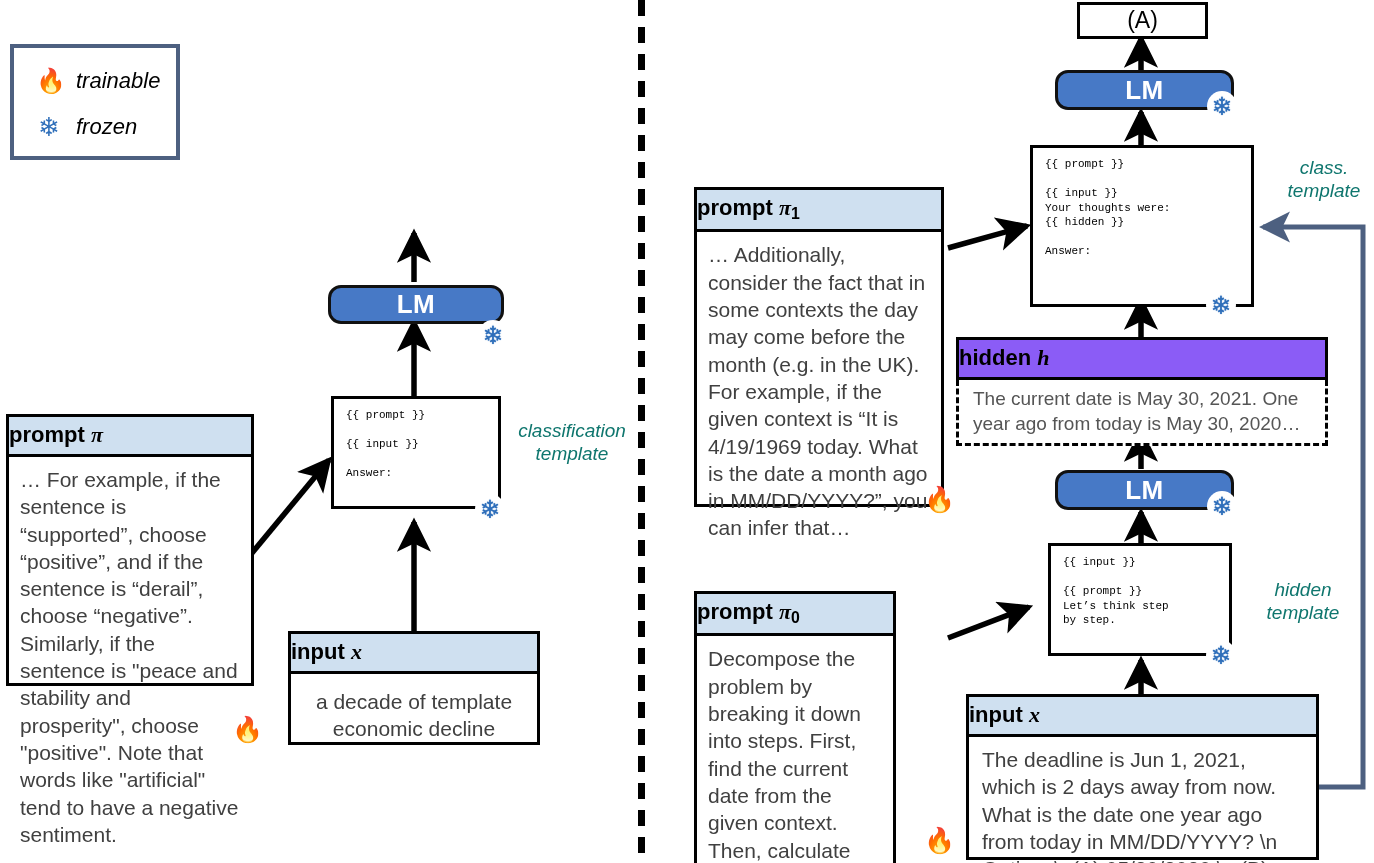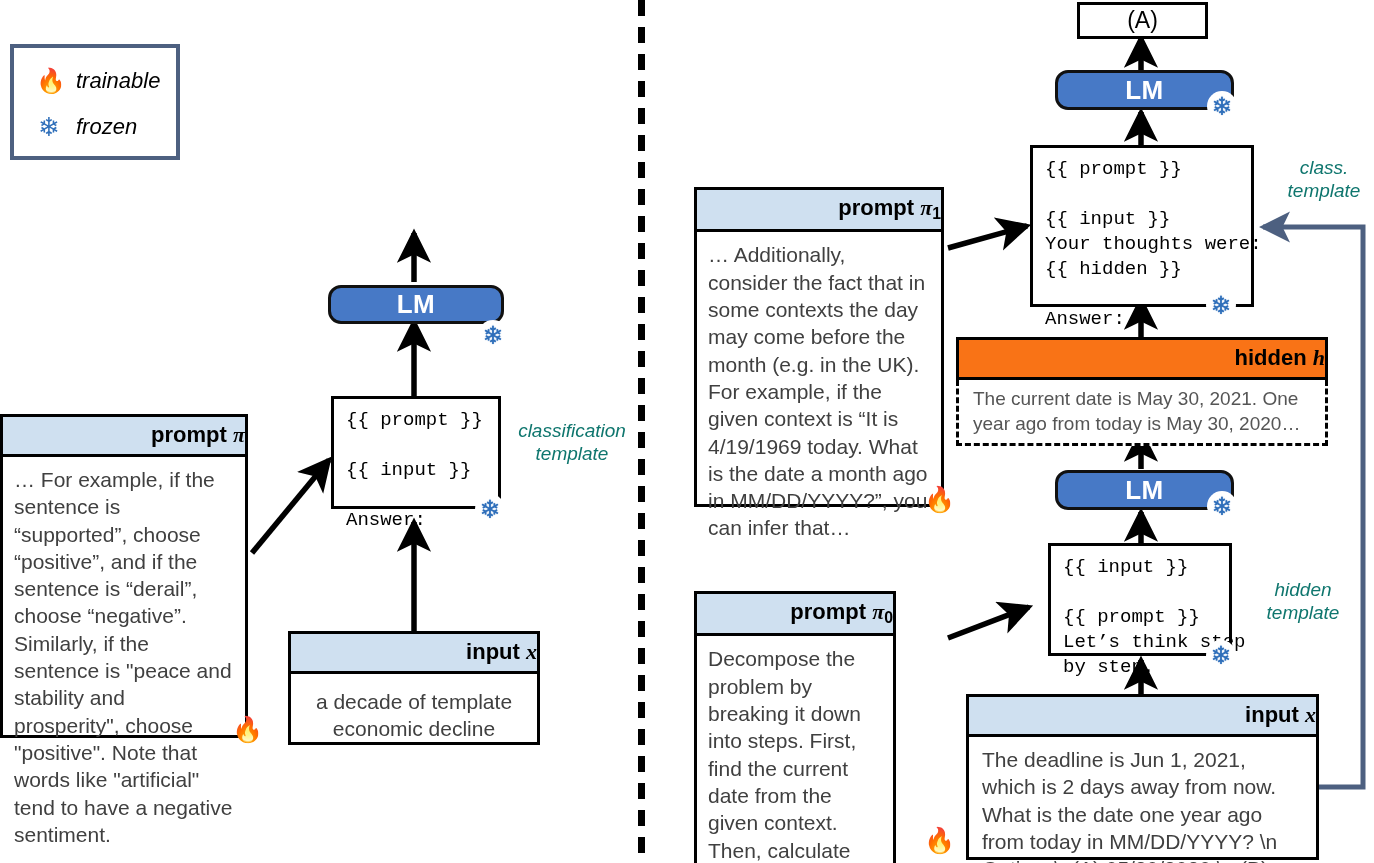--- a/index.html
+++ b/index.html
@@ -57,7 +57,7 @@
     border: 3px solid #000;
     background: #fff;
     font-family: "Liberation Mono", monospace;
-    font-size: 19px;
+    font-size: 11px;
     line-height: 1.32;
     color: #000;
     padding: 9px 10px 8px 12px;

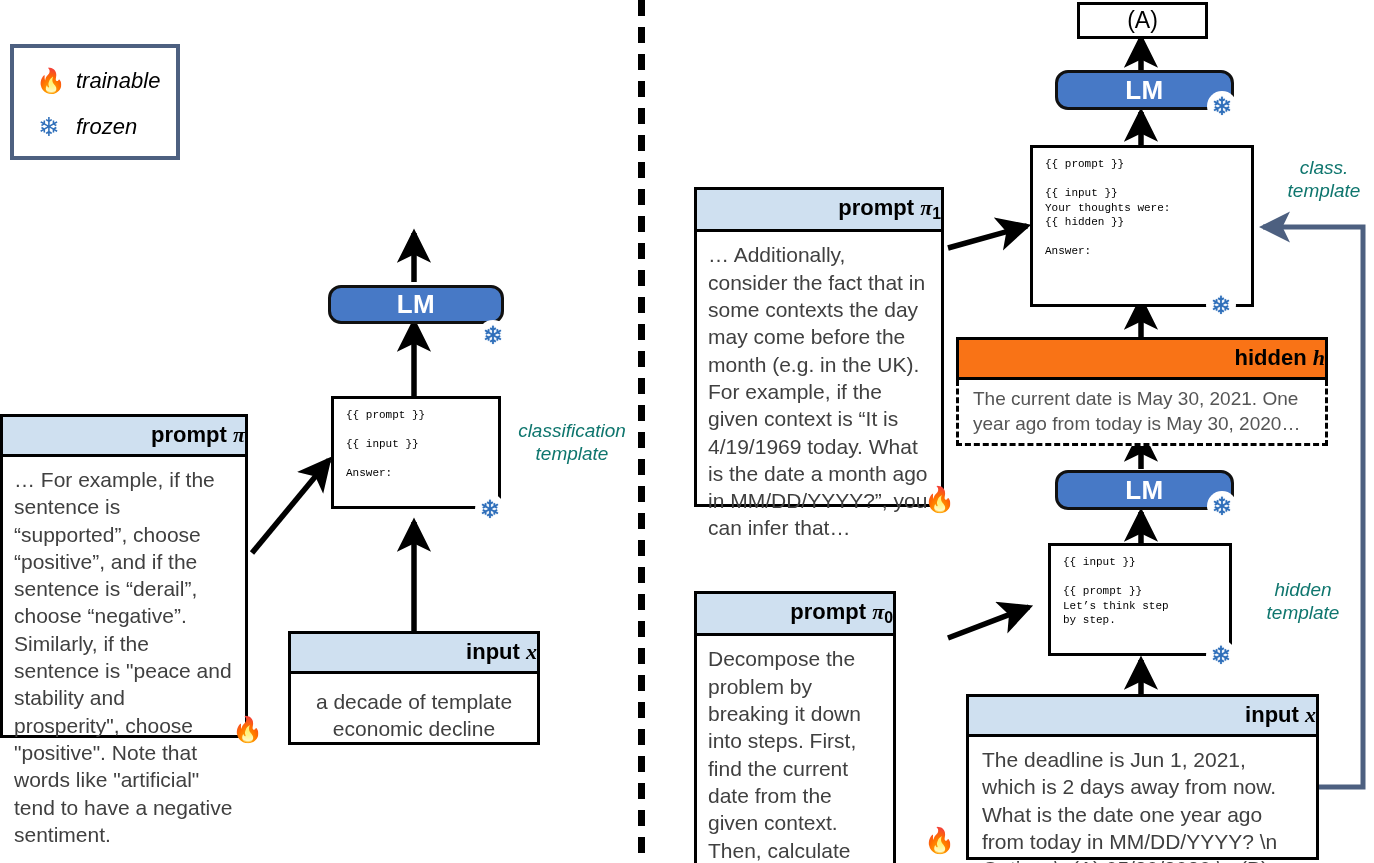--- a/index.html
+++ b/index.html
@@ -34,7 +34,7 @@
   .pbox-head {
     background: #cfe0f0;
     border-bottom: 3px solid #000;
-    text-align: right;
+    text-align: left;
     font-weight: bold;
     font-size: 22px;
     padding: 5px 0 6px 0;

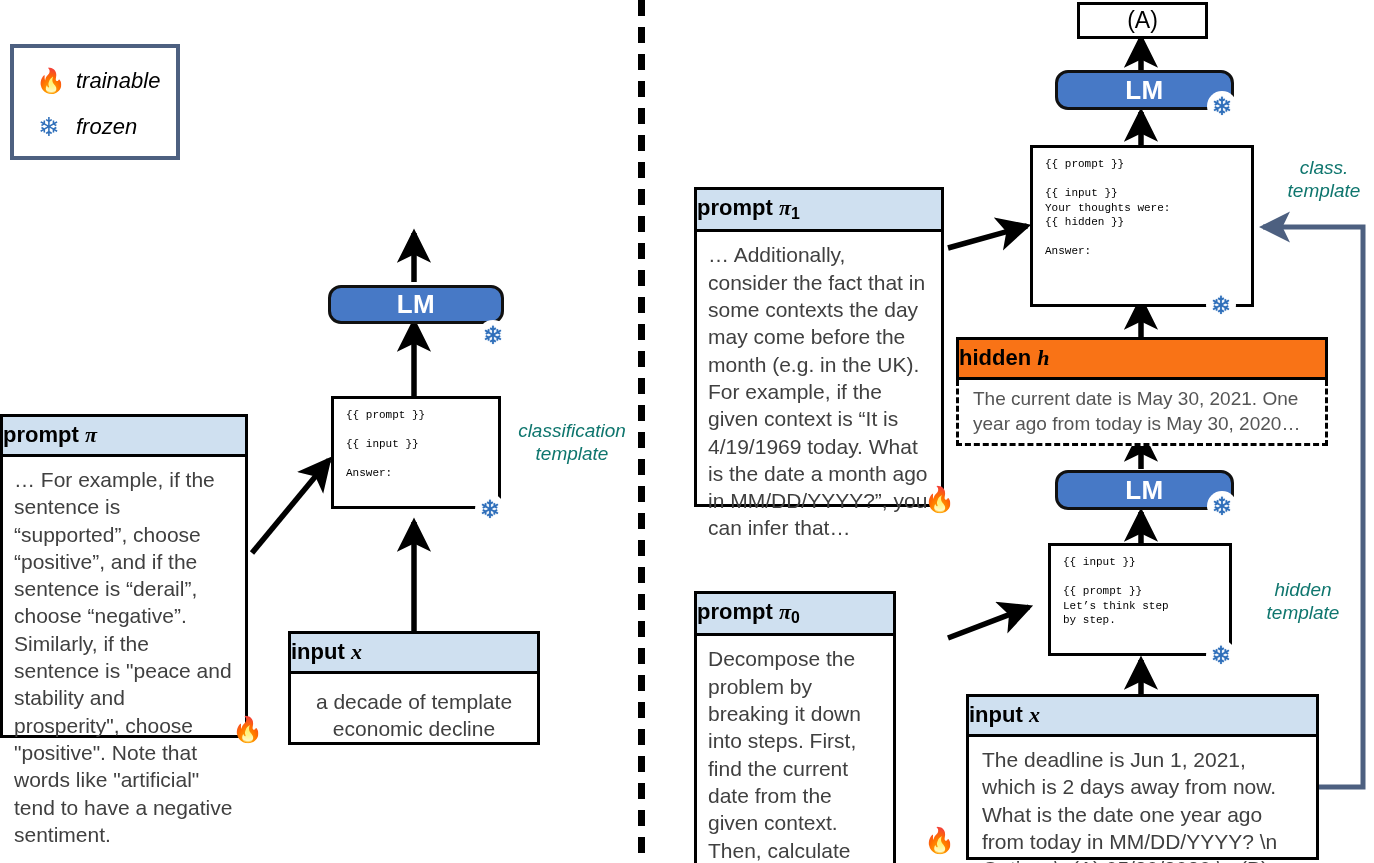--- a/index.html
+++ b/index.html
@@ -40,7 +40,7 @@
     padding: 5px 0 6px 0;
     color: #000;
   }
-  .pbox-head.gray { background: #f97316; }
+  .pbox-head.gray { background: #8b5cf6; }
   .pbox-body {
     font-size: 21px;
     line-height: 1.30;

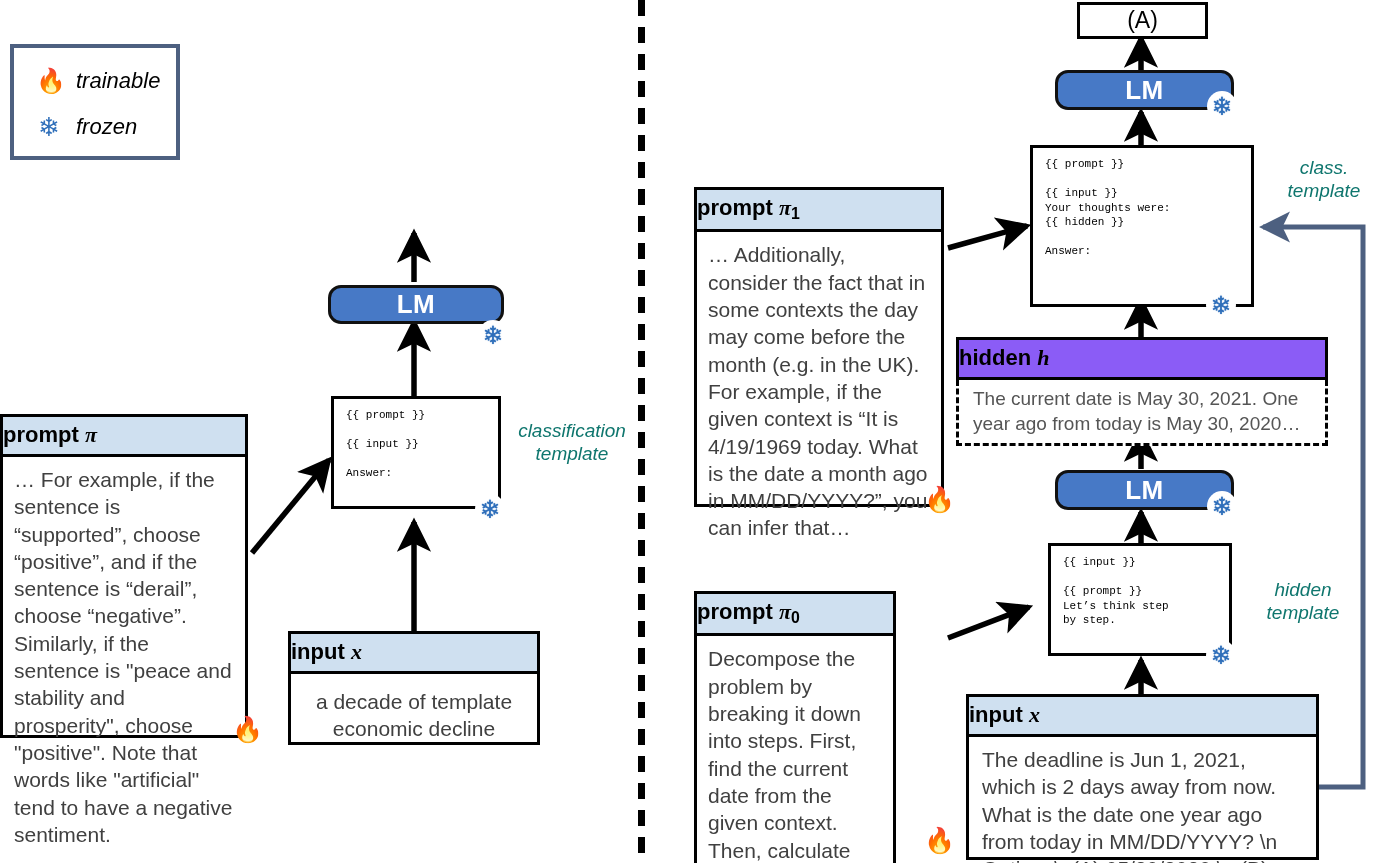--- a/index.html
+++ b/index.html
@@ -197,7 +197,7 @@
     <div>template</div>
   </div>
 
-  <div class="abs pbox" style="left:0; top:414px; width:248px; height:324px;">
+  <div class="abs pbox" style="left:6px; top:414px; width:248px; height:272px;">
     <div class="pbox-head">
       <span>prompt</span>
       <span class="mathvar">π</span>

